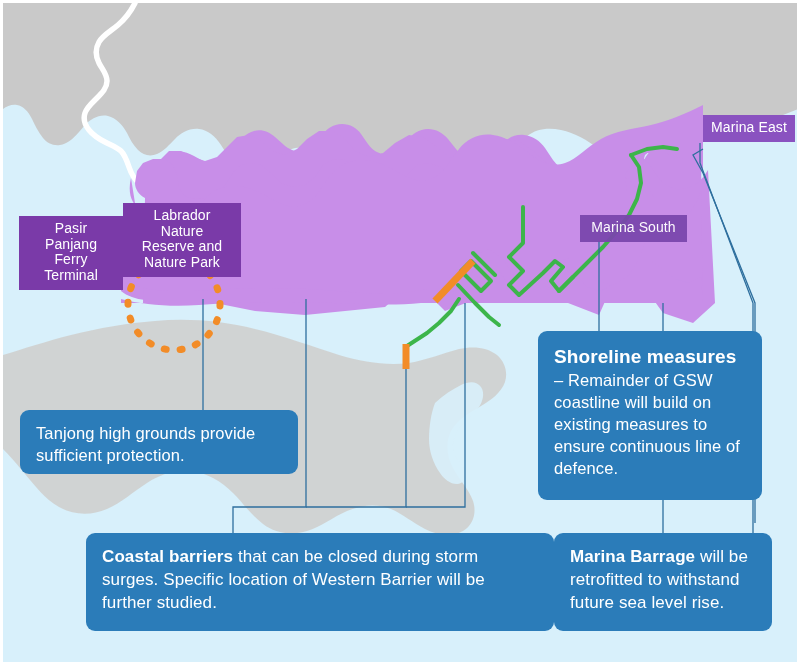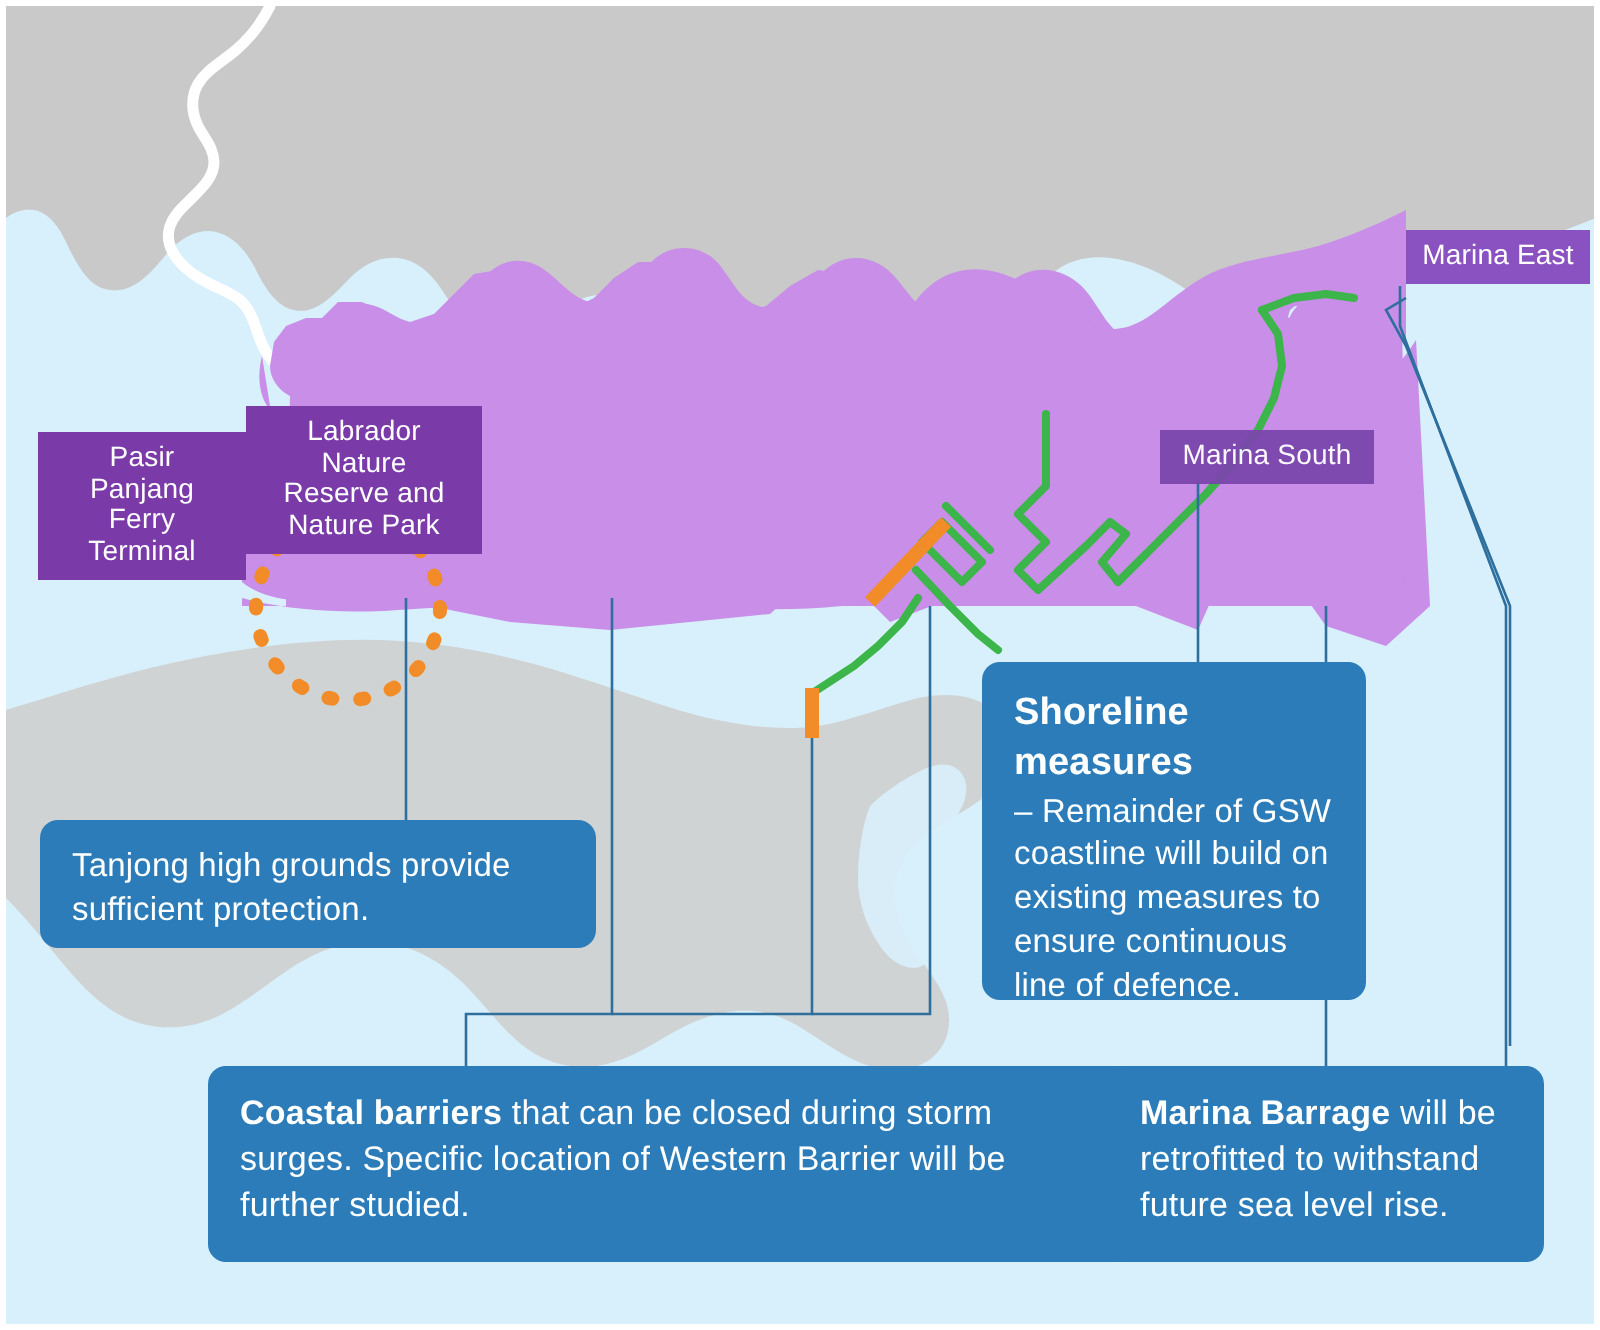--- a/index.html
+++ b/index.html
@@ -546,7 +546,7 @@
     <span>Tanjong high grounds provide sufficient protection.</span>
   </div>
 
-  <div class="callout shoreline" style="left:488px; top:328px; width:192px; height:169px;">
+  <div class="callout shoreline" style="left:535px; top:328px; width:224px; height:169px;">
     <span class="lead">Shoreline measures</span><span>– Remainder of GSW coastline will build on existing measures to ensure continuous line of defence.</span>
   </div>
 

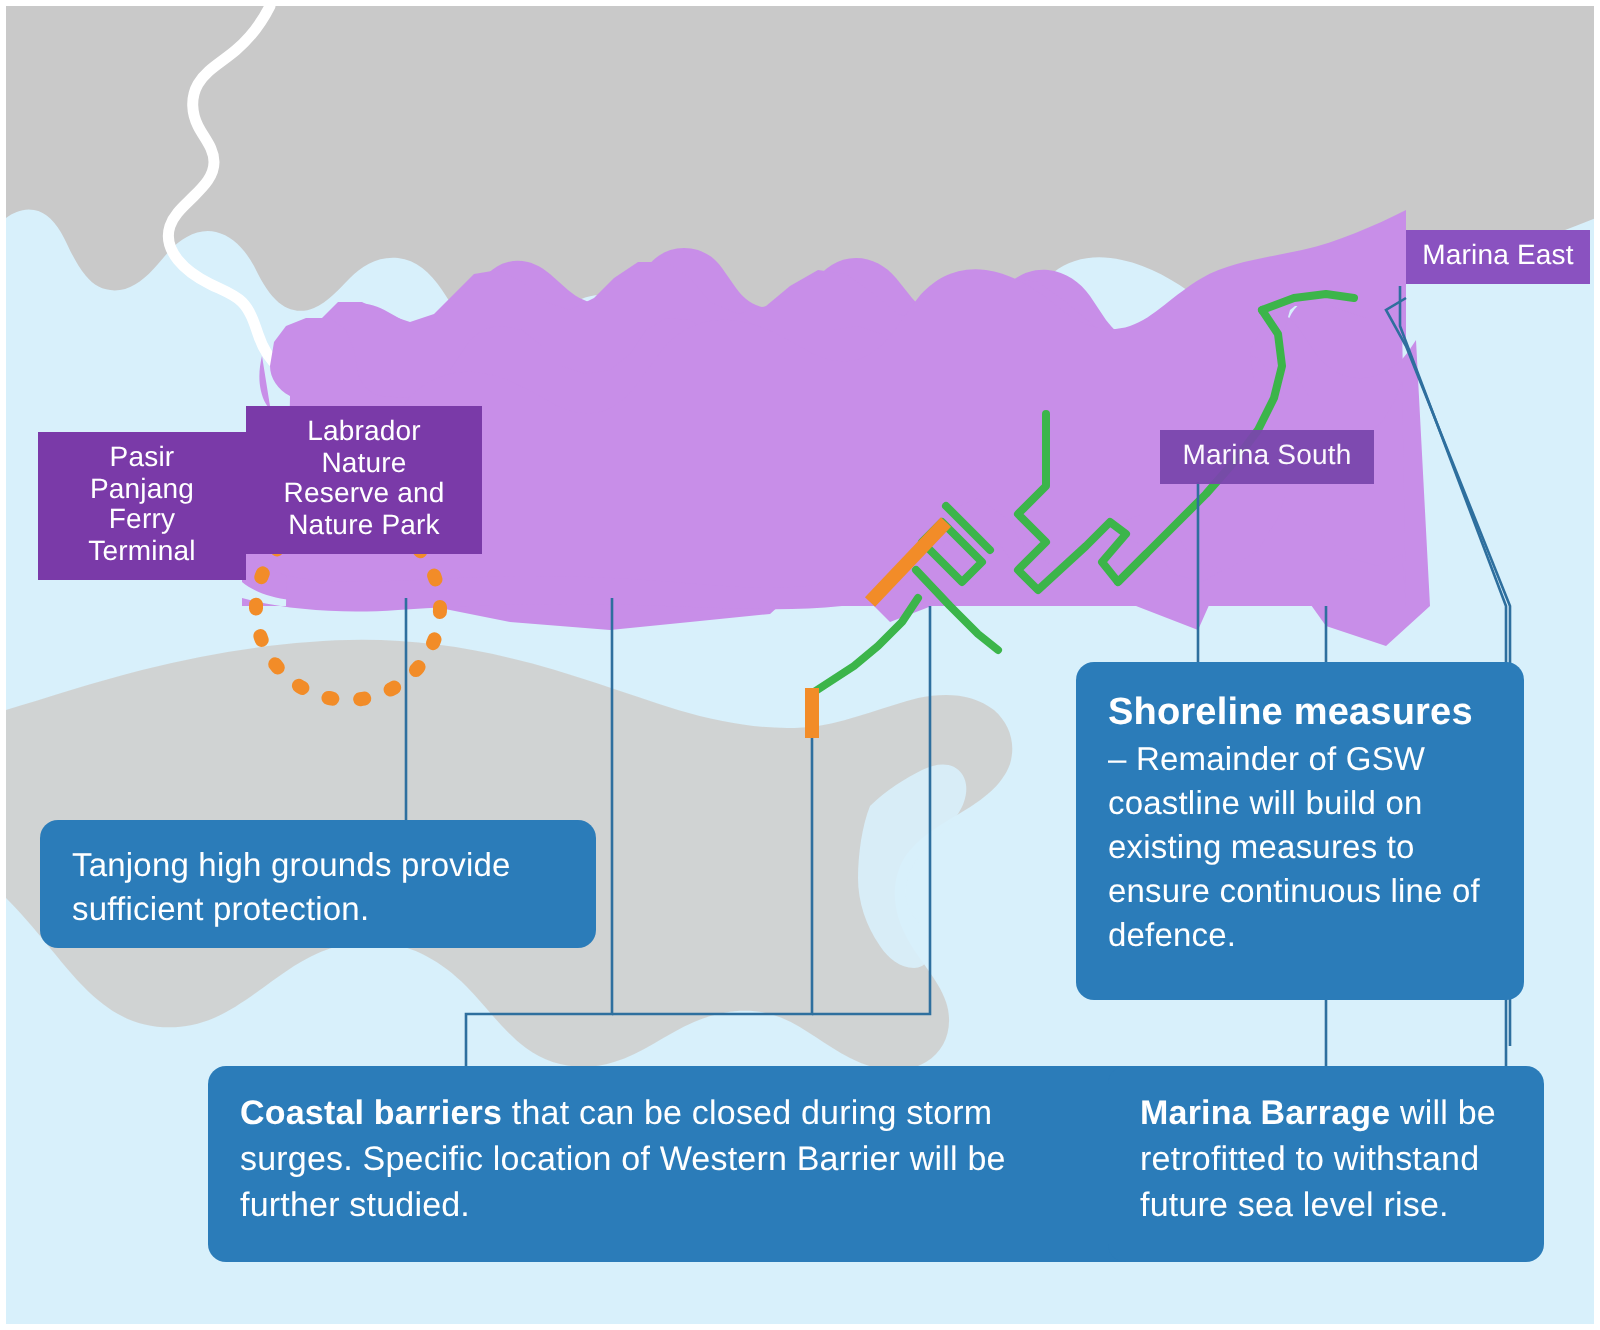--- a/index.html
+++ b/index.html
@@ -550,7 +550,7 @@
     <span class="lead">Shoreline measures</span><span>– Remainder of GSW coastline will build on existing measures to ensure continuous line of defence.</span>
   </div>
 
-  <div class="callout big" style="left:83px; top:530px; width:468px; height:98px;margin-left:18px;">
+  <div class="callout big" style="left:83px; top:530px; width:468px; height:98px;">
     <span class="lead">Coastal barriers</span><span> that can be closed during storm surges. Specific location of Western Barrier will be further studied.</span>
   </div>
 

